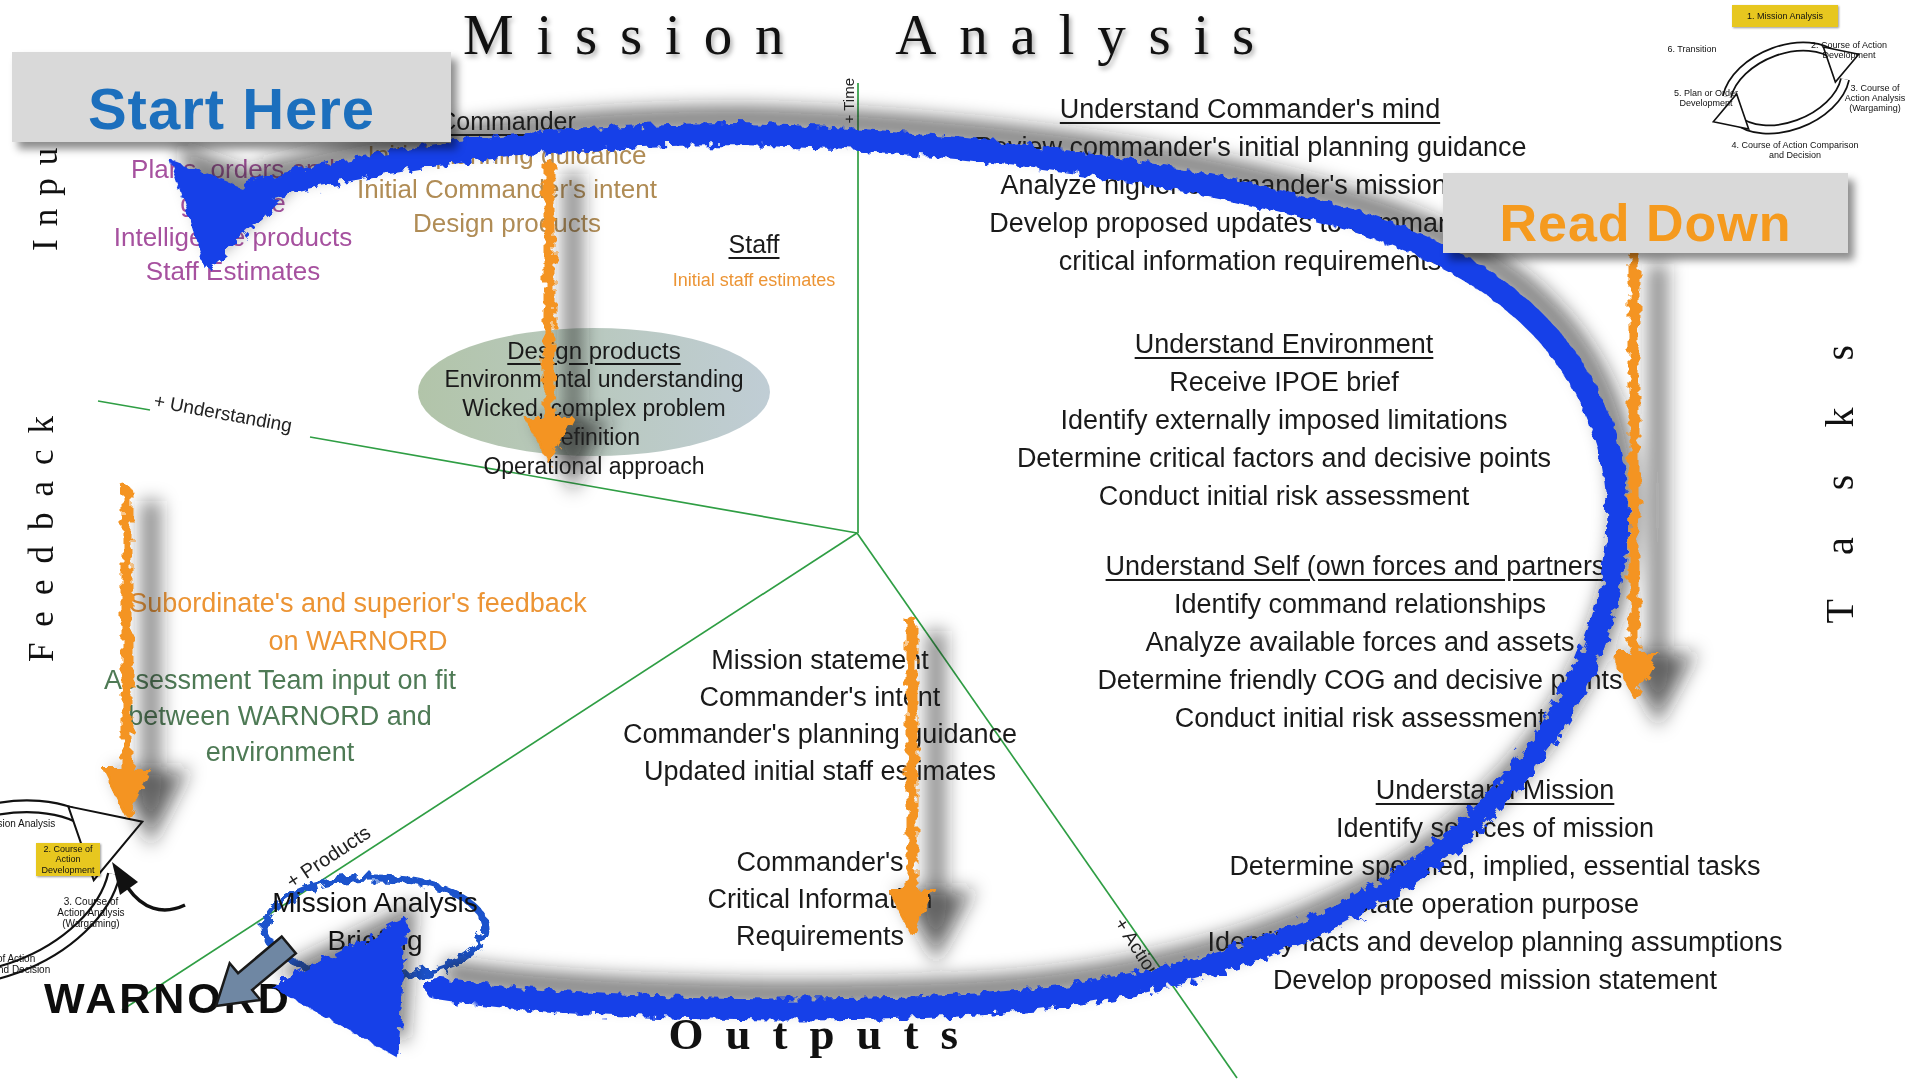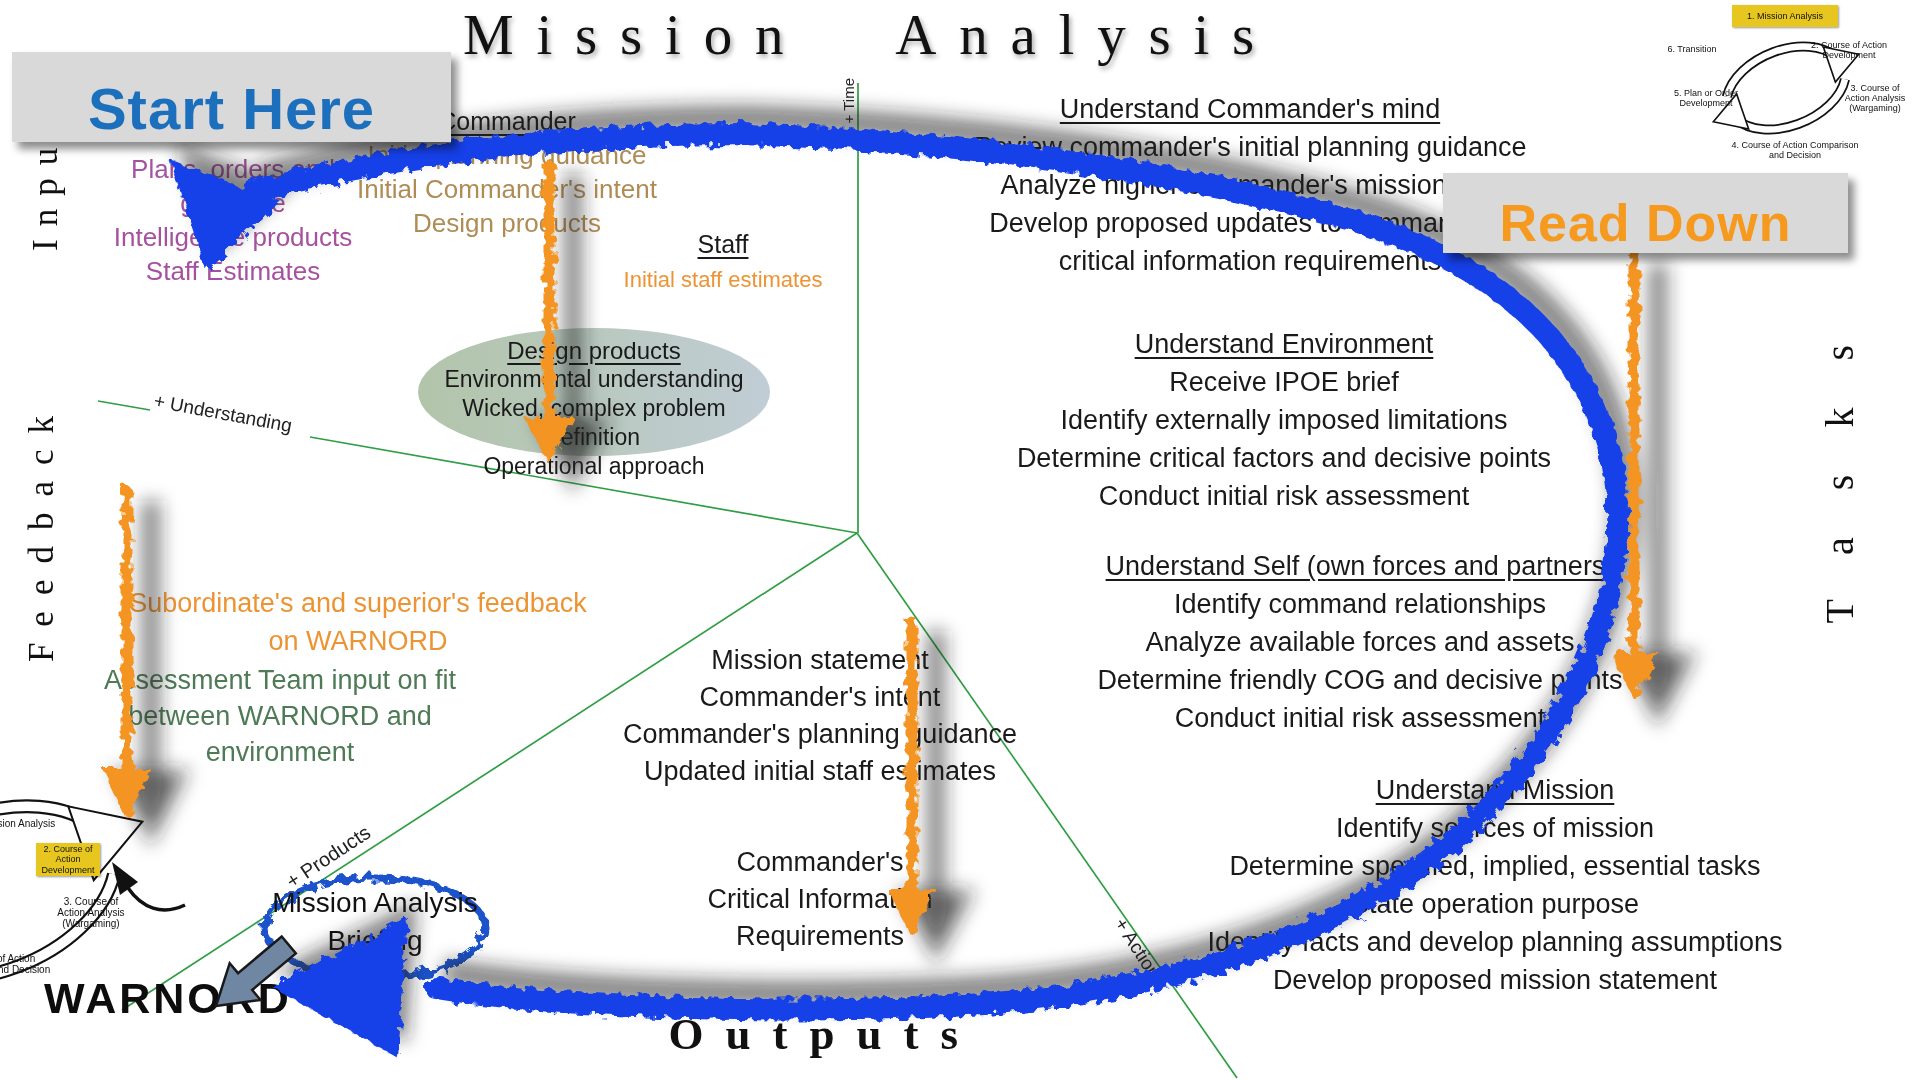--- a/index.html
+++ b/index.html
@@ -113,7 +113,7 @@
     <div class="tan" style="font-size:26px">Design products</div>
   </div>
 
-  <div class="abs blk" style="left:573px;top:226px;width:300px;line-height:36px;font-size:25px;">
+  <div class="abs blk" style="left:604px;top:226px;width:300px;line-height:36px;font-size:25px;">
     <div class="h">Staff</div>
     <div class="orange" style="font-size:22px">Initial staff estimates</div>
   </div>

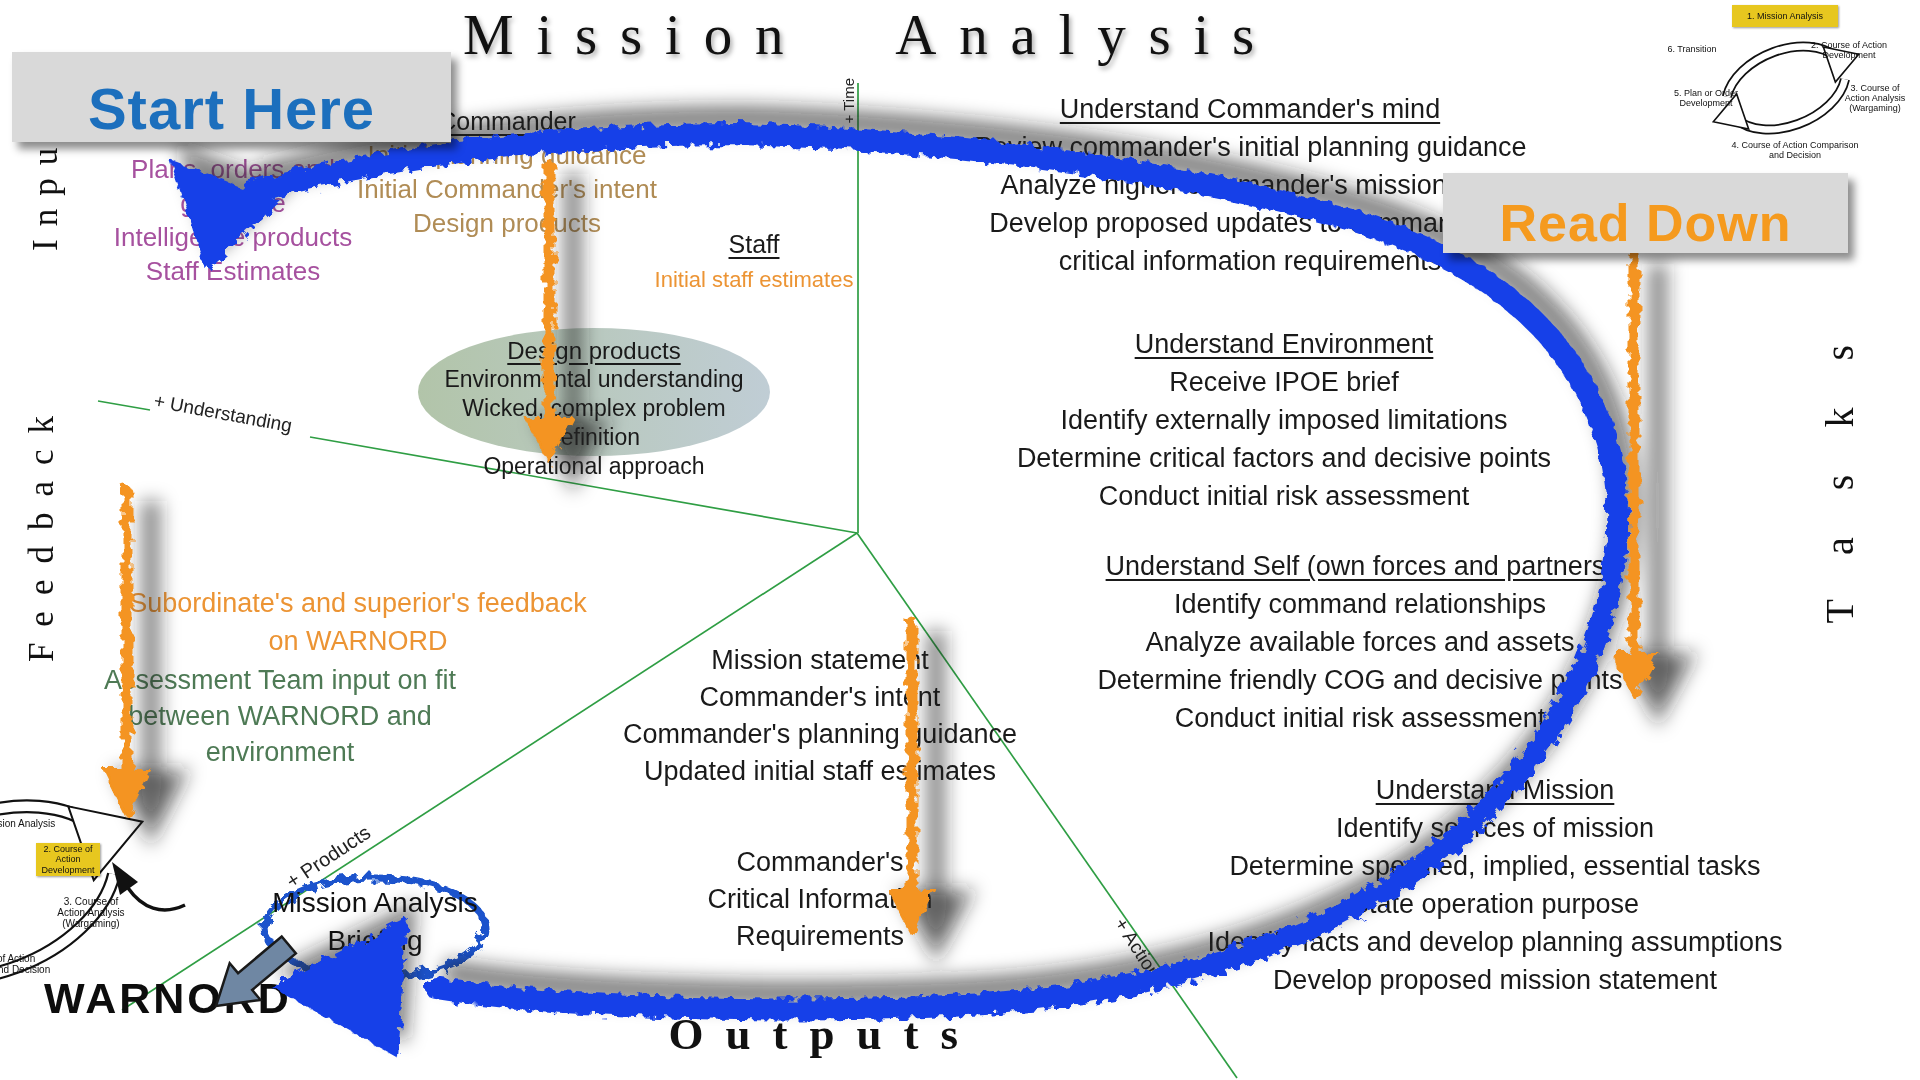--- a/index.html
+++ b/index.html
@@ -115,7 +115,7 @@
 
   <div class="abs blk" style="left:604px;top:226px;width:300px;line-height:36px;font-size:25px;">
     <div class="h">Staff</div>
-    <div class="orange" style="font-size:22px">Initial staff estimates</div>
+    <div class="orange" style="font-size:18px">Initial staff estimates</div>
   </div>
 
   <div class="abs blk" style="left:414px;top:336px;width:360px;line-height:29px;font-size:23px;">

